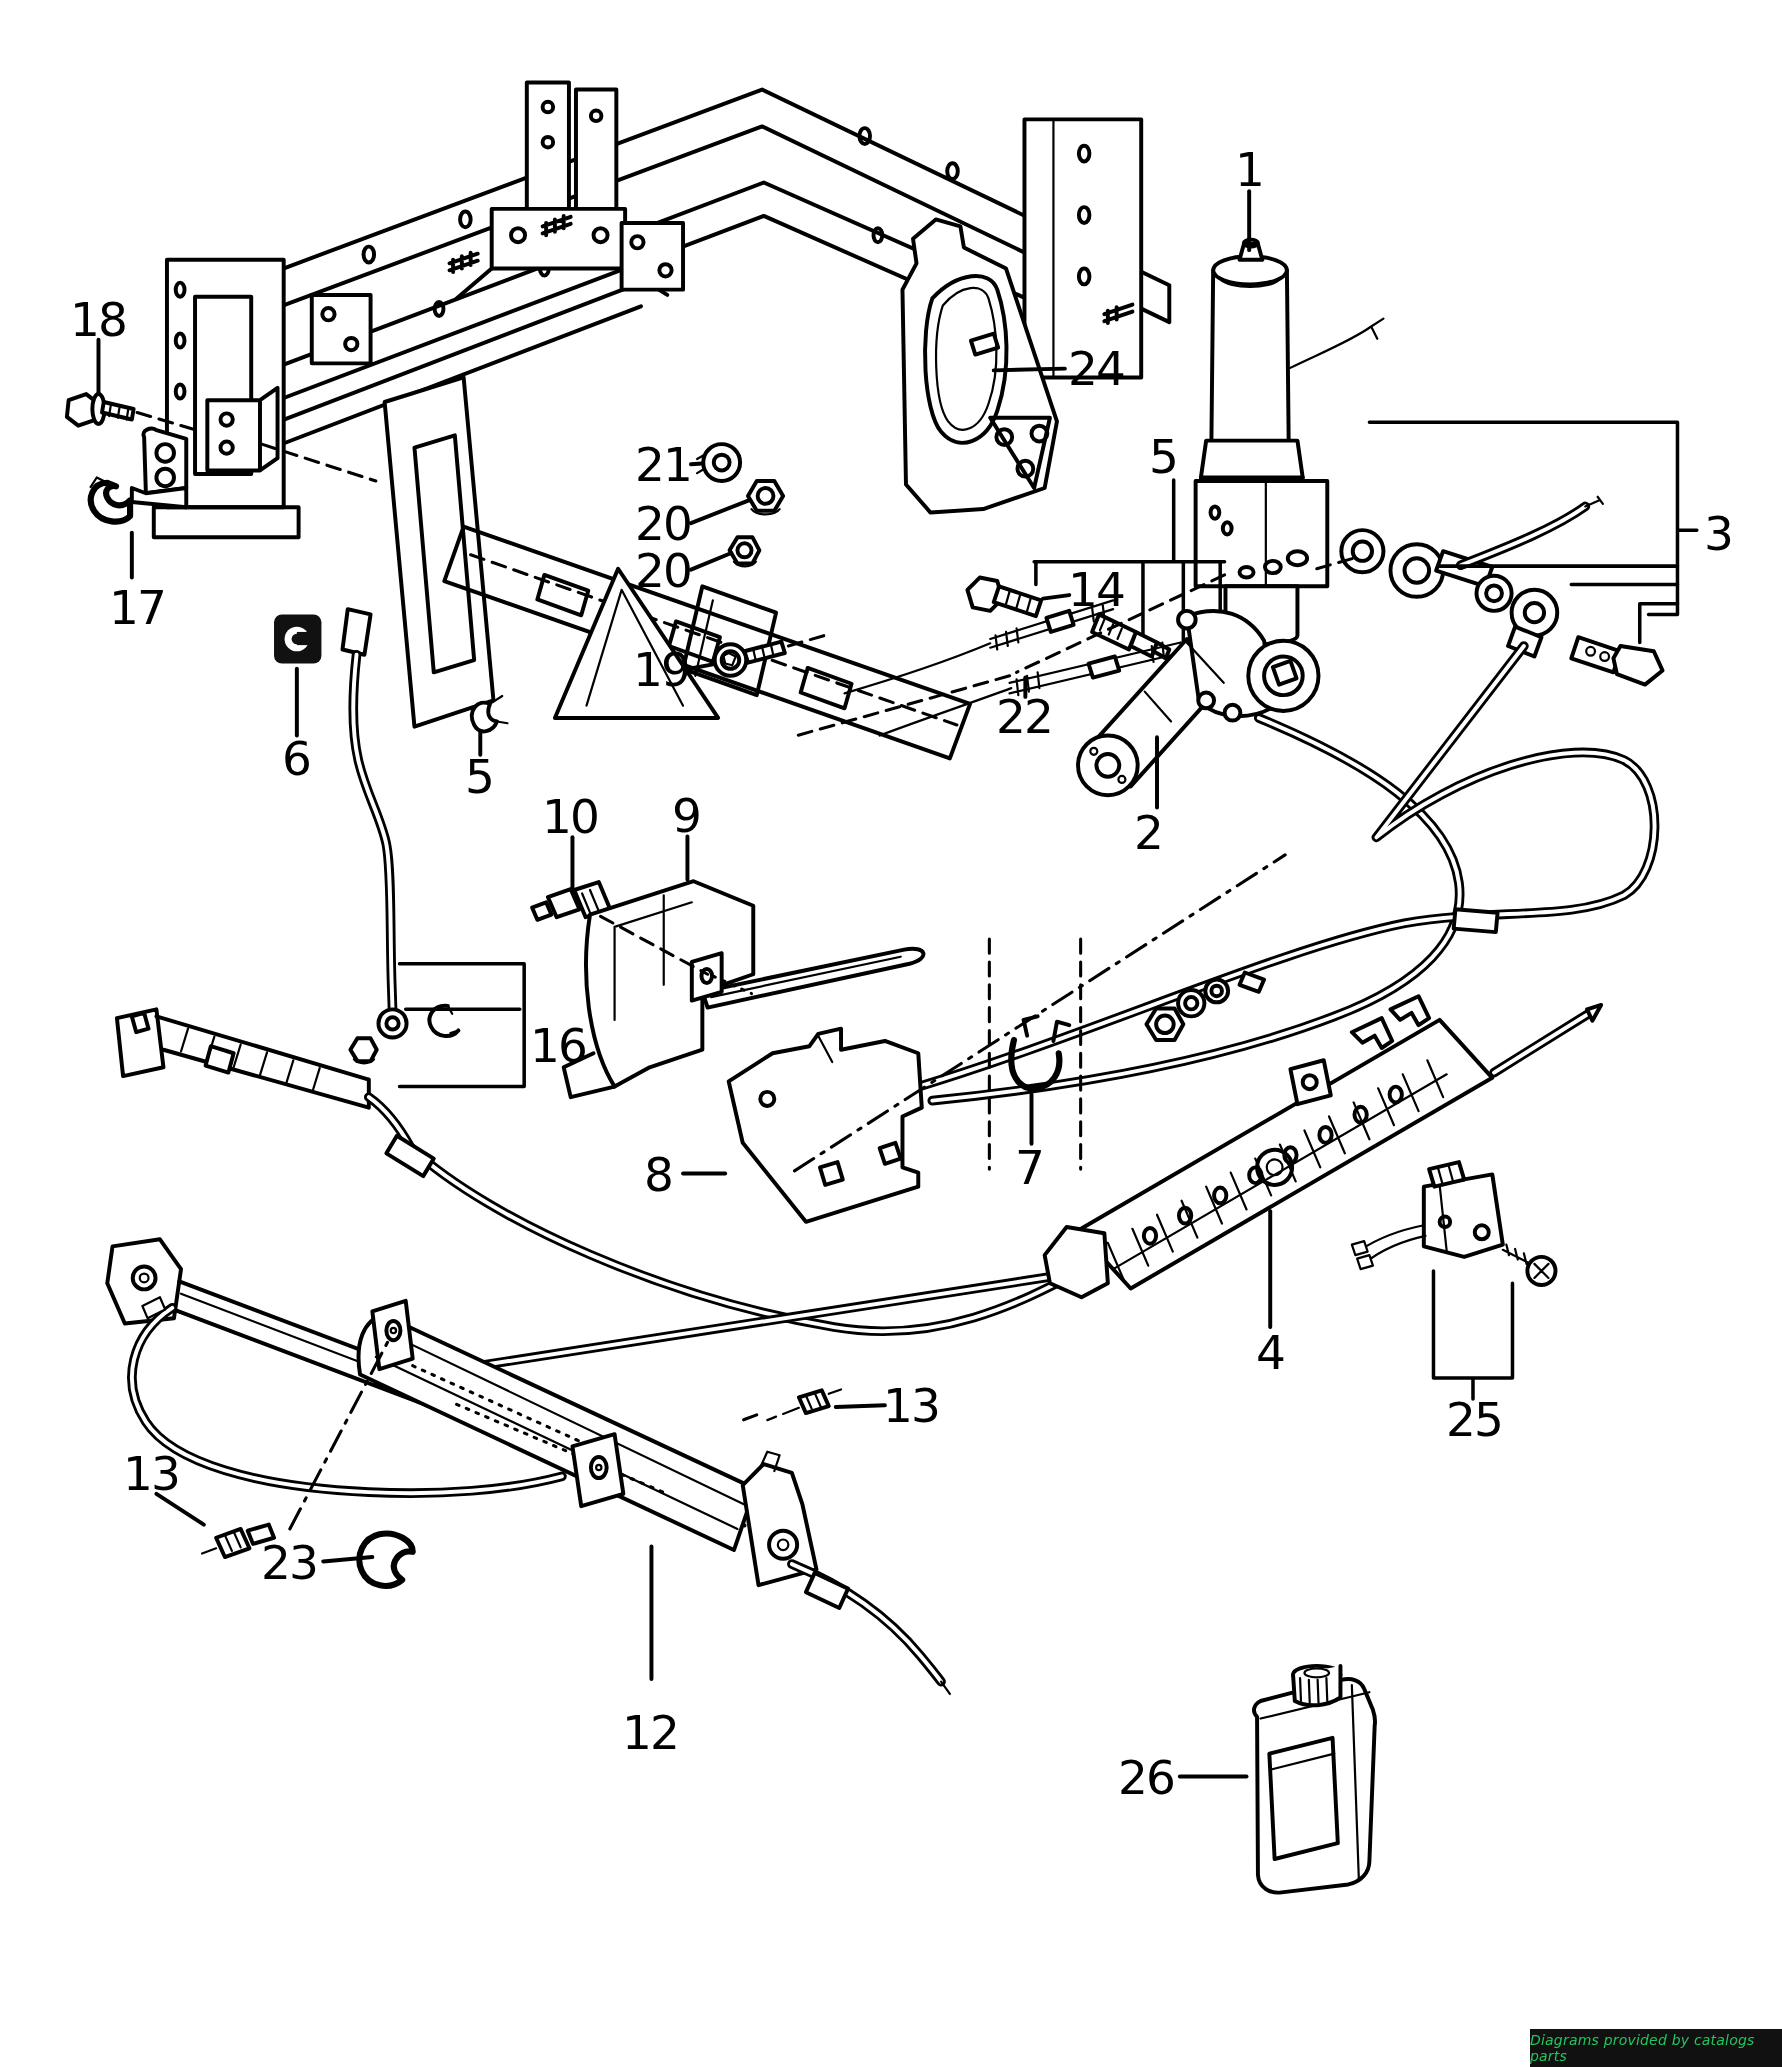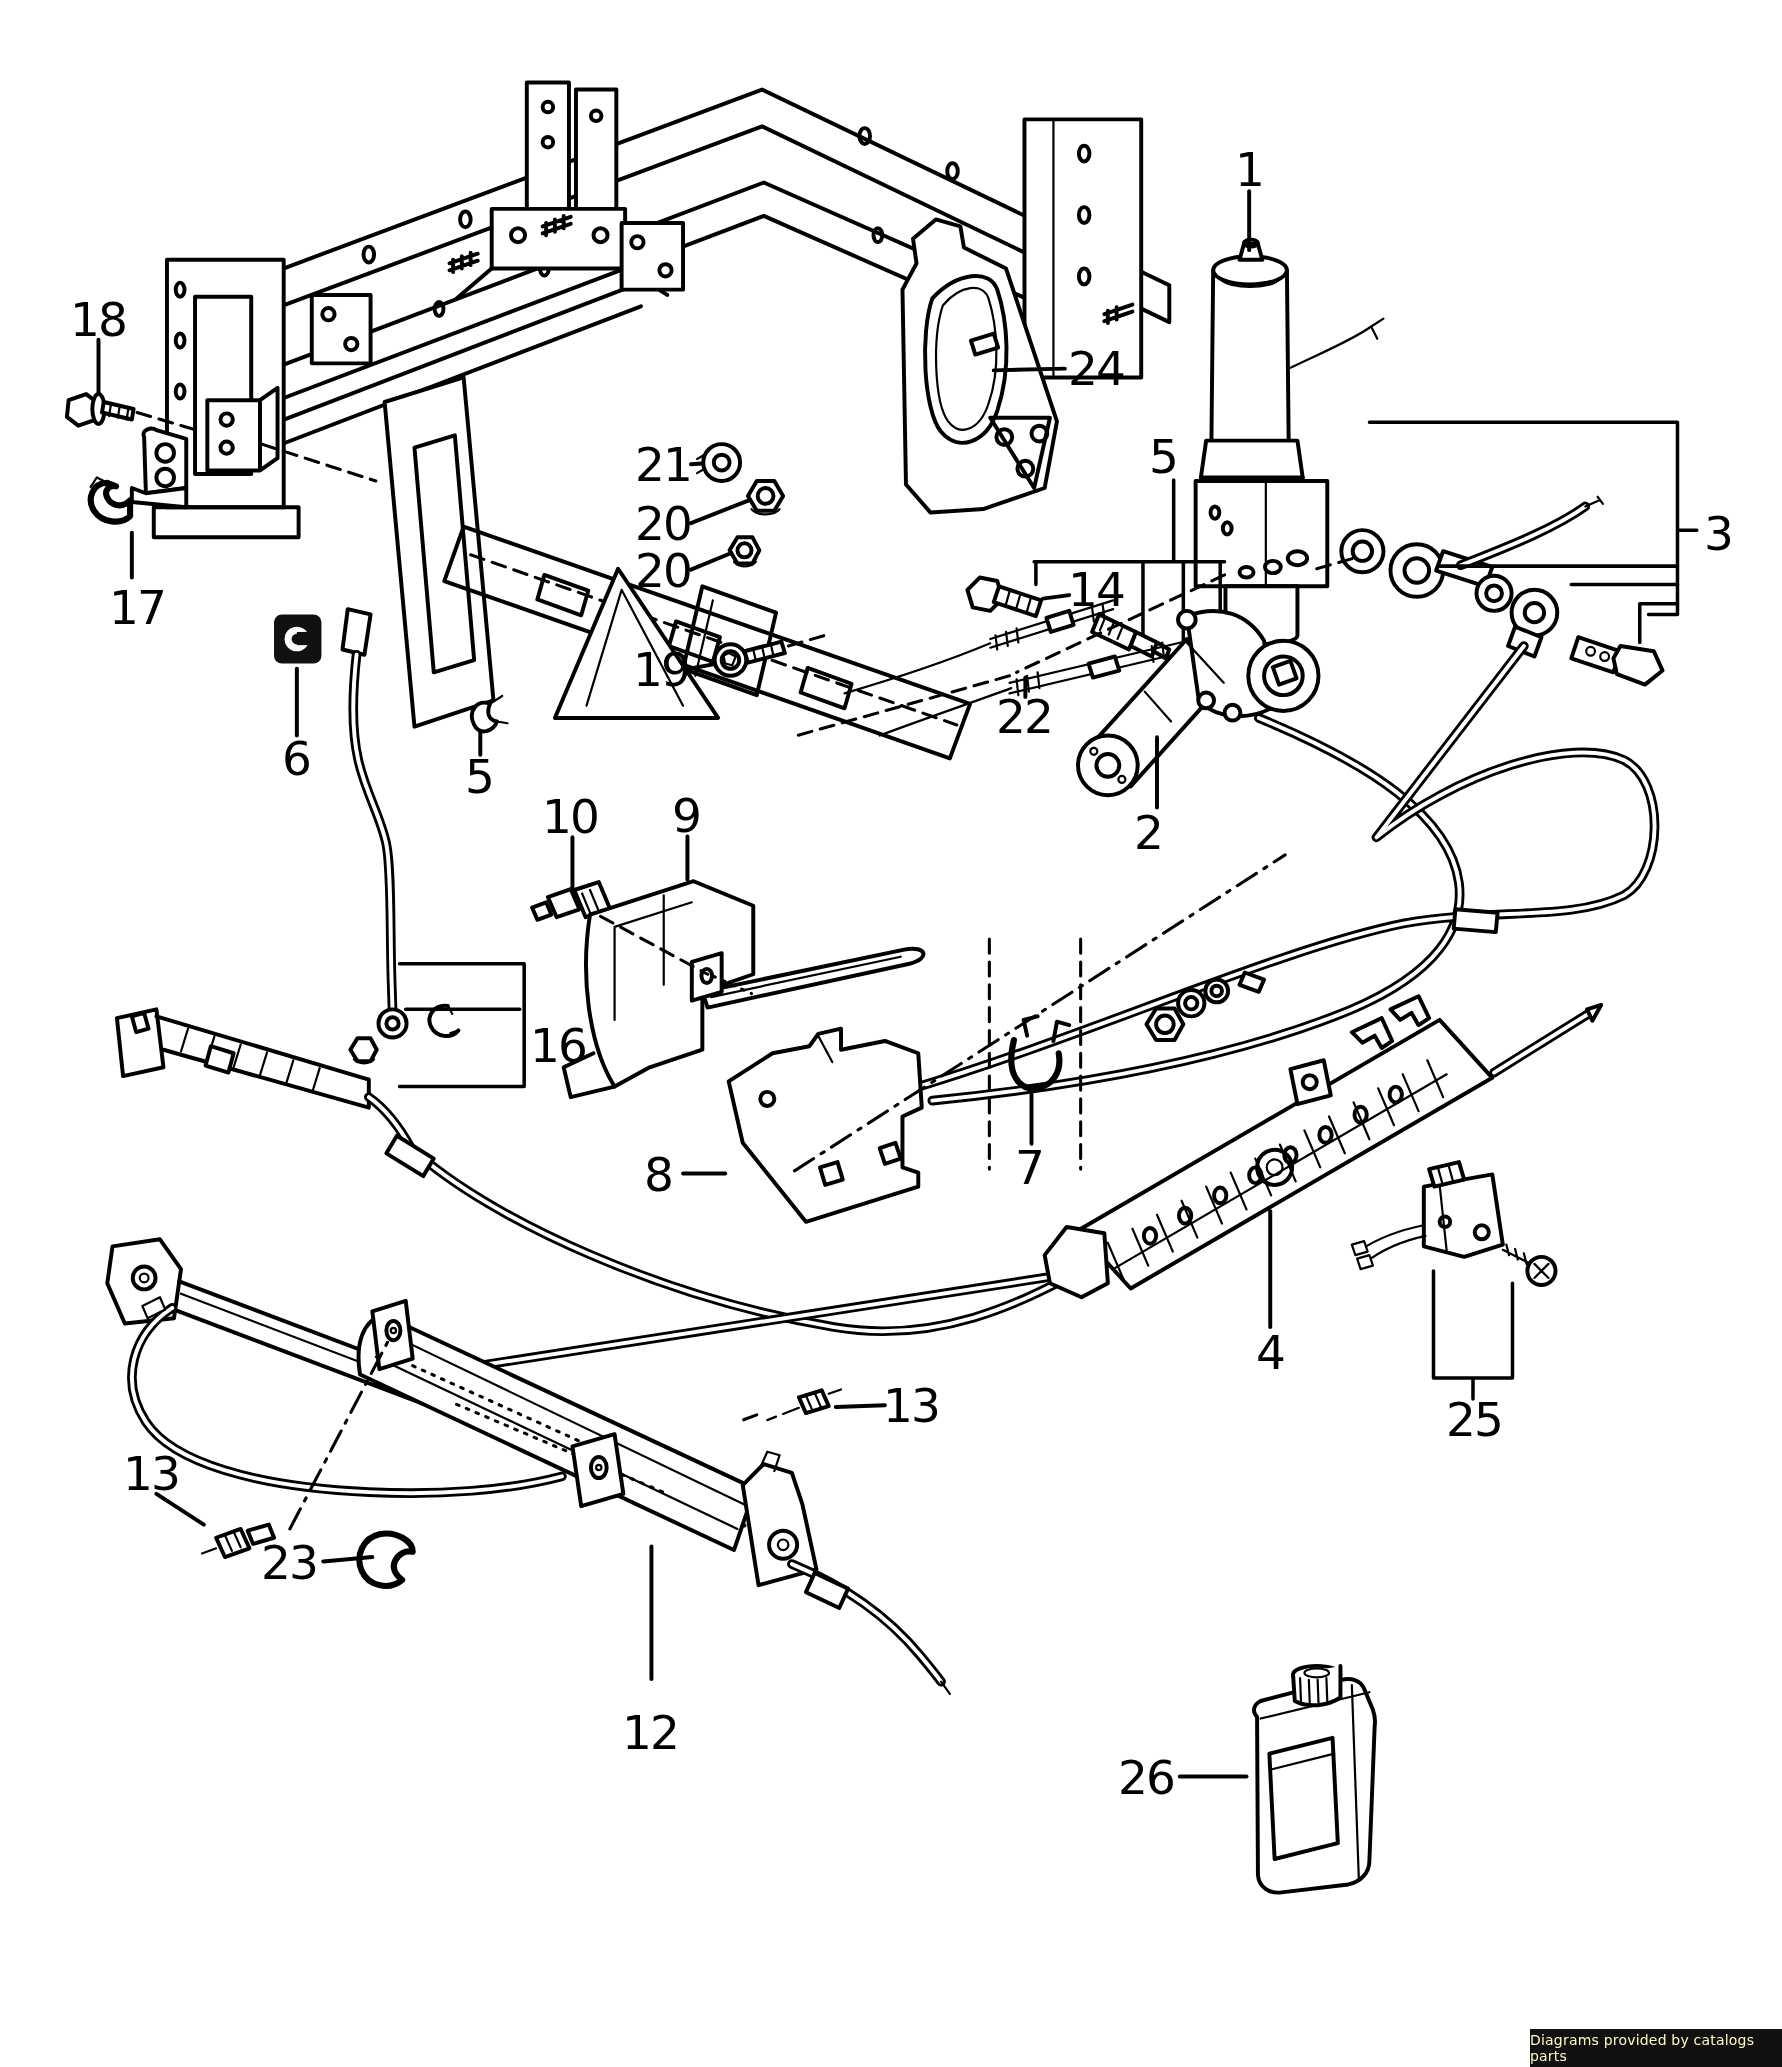--- a/index.html
+++ b/index.html
@@ -21,7 +21,7 @@
            line-height:1;white-space:nowrap;letter-spacing:-1.8px;}
   #footer-bar{position:absolute;right:0;bottom:0;width:253px;height:38px;background:#111;
               display:flex;align-items:center;justify-content:center;}
-  #footer-bar span{color:#fef9c3;font-size:14px;letter-spacing:0.2px;}
+  #footer-bar span{color:#22c55e;font-size:14px;letter-spacing:0.2px;font-style:italic;}
 </style>
 </head>
 <body>

